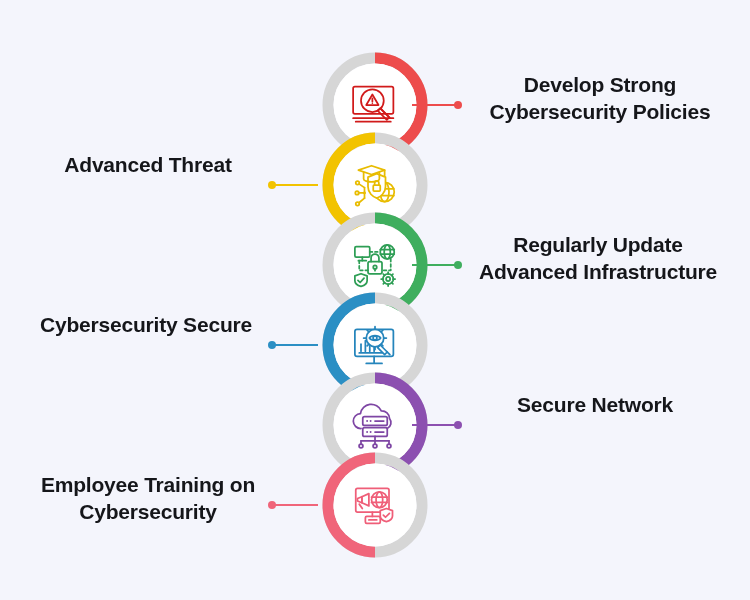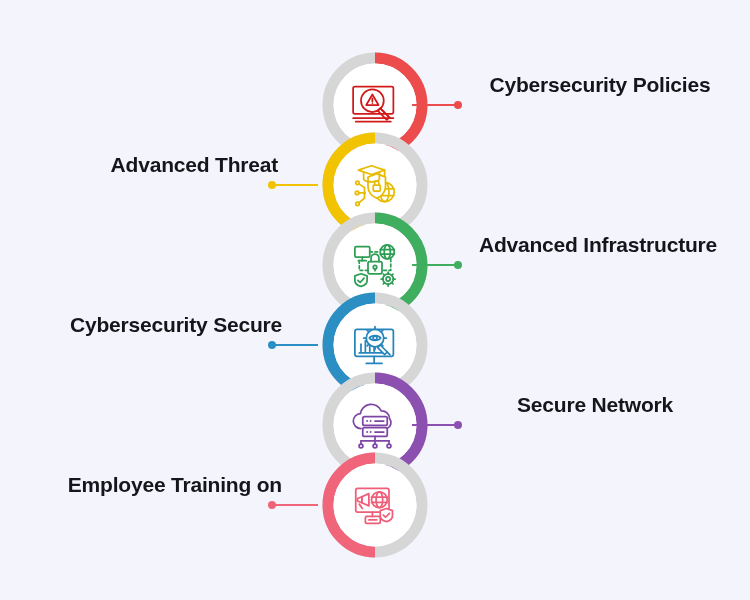--- a/index.html
+++ b/index.html
@@ -113,6 +113,7 @@
       <div class="dot" style="background:#ED4C4C;"></div>
     </div>
     <div class="label right" style="left:470px; top:72px; width:260px;">
+      <div>Develop Strong</div>
       <div>Cybersecurity Policies</div>
     </div>
   </div>

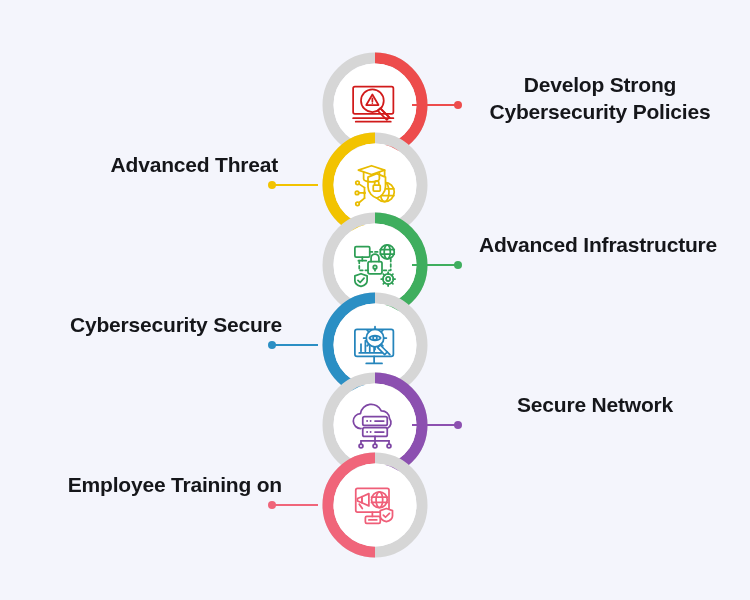--- a/index.html
+++ b/index.html
@@ -80,7 +80,7 @@
     letter-spacing: -0.2px;
   }
   .label.right { text-align: center; }
-  .label.left  { text-align: right; }
+  .label.left  { text-align: center; }
 </style>
 </head>
 <body>

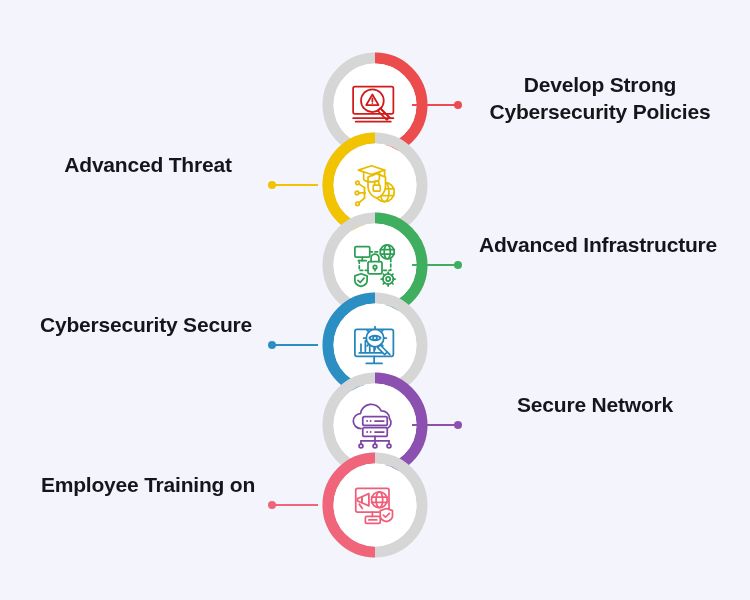--- a/index.html
+++ b/index.html
@@ -200,6 +200,7 @@
       <div class="dot" style="background:#3FAE5E;"></div>
     </div>
     <div class="label right" style="left:462px; top:232px; width:272px;">
+      <div>Regularly Update</div>
       <div>Advanced Infrastructure</div>
     </div>
   </div>

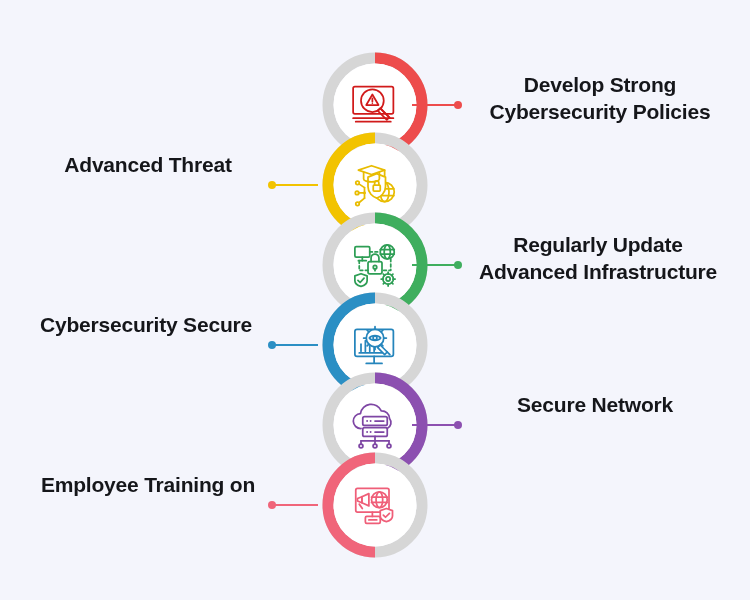--- a/index.html
+++ b/index.html
@@ -316,6 +316,7 @@
     </div>
     <div class="label left" style="left:14px; top:472px; width:268px;">
       <div>Employee Training on</div>
+      <div>Cybersecurity</div>
     </div>
   </div>
 

